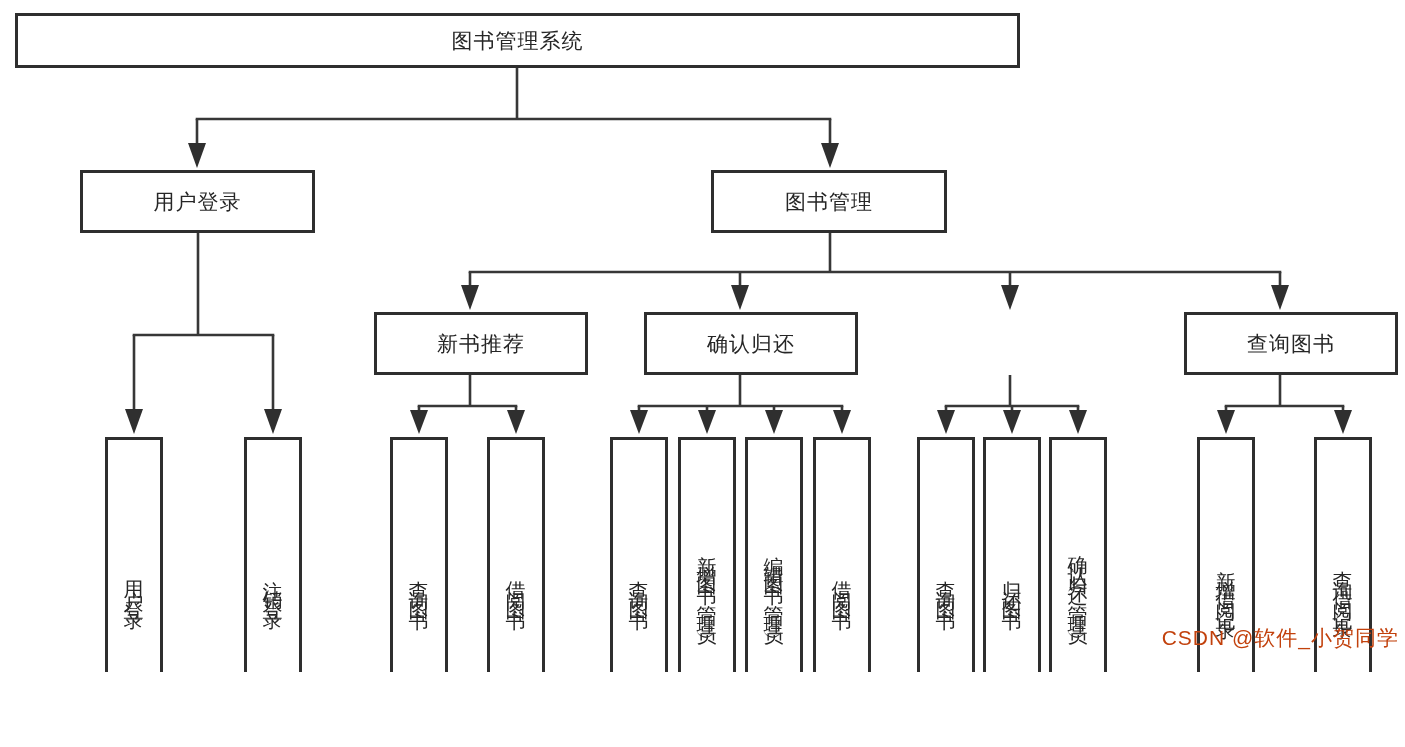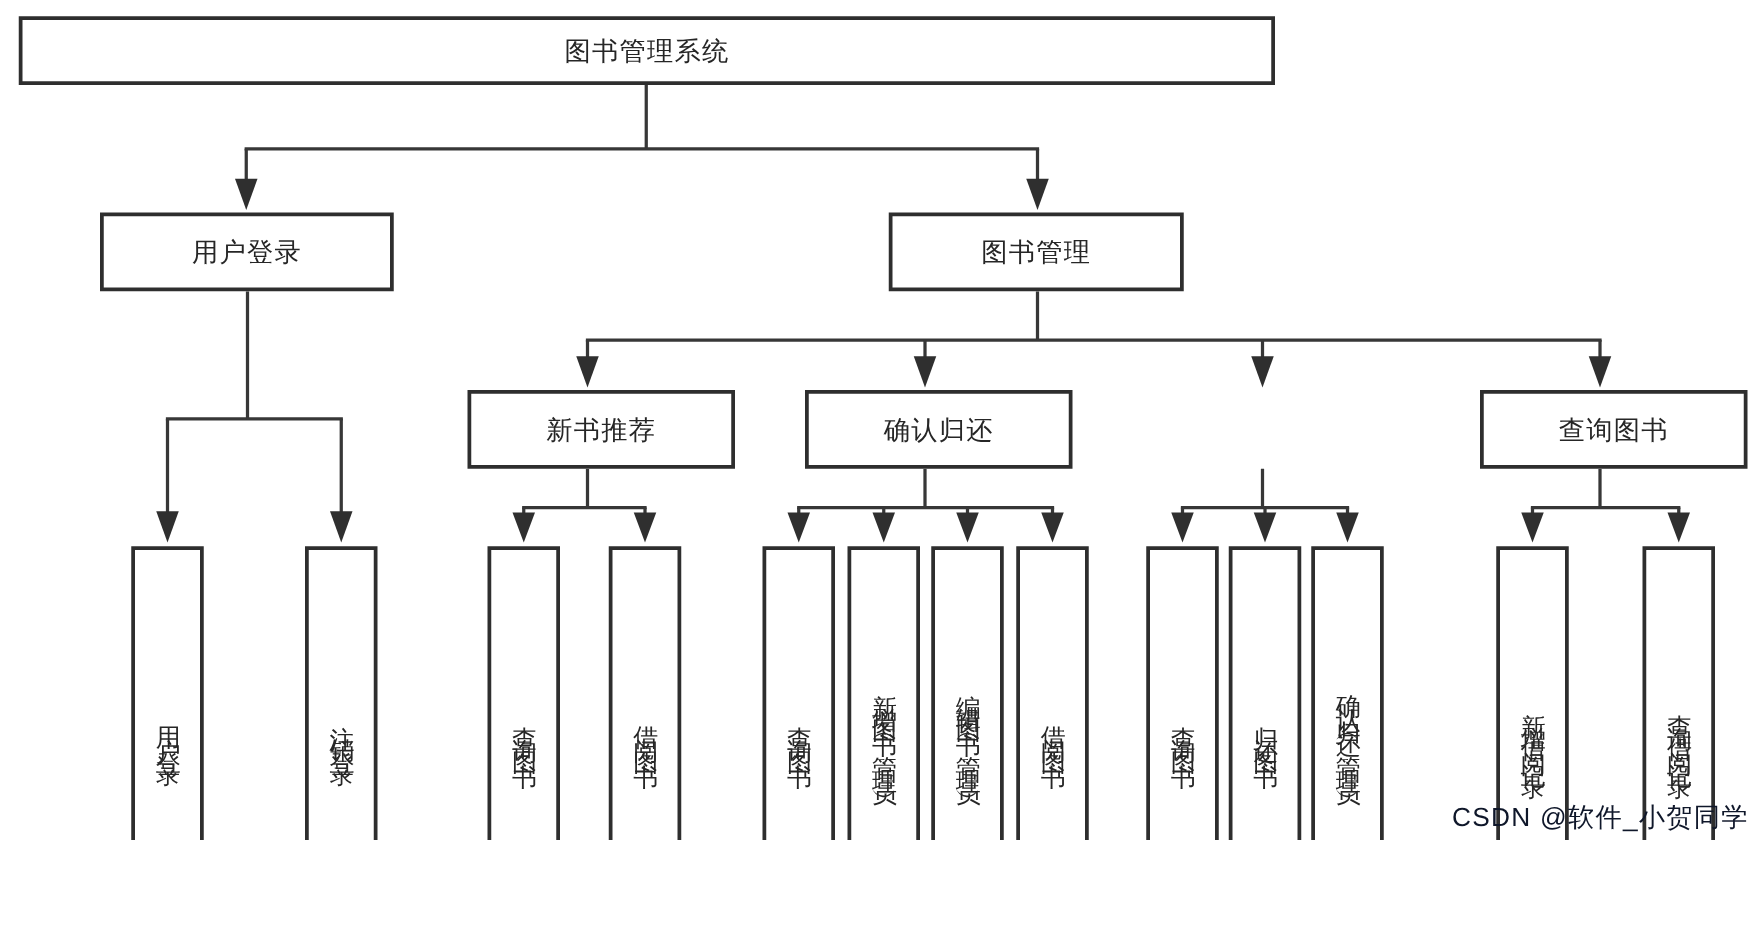--- a/index.html
+++ b/index.html
@@ -34,10 +34,10 @@
   }
   .watermark{
     position:absolute;
-    right:6px;bottom:4px;
+    right:6px;bottom:20px;
     z-index:5;
     font-size:21px;
-    color:#0f172a;
+    color:#c2410c;
     letter-spacing:1px;
     white-space:nowrap;
   }

